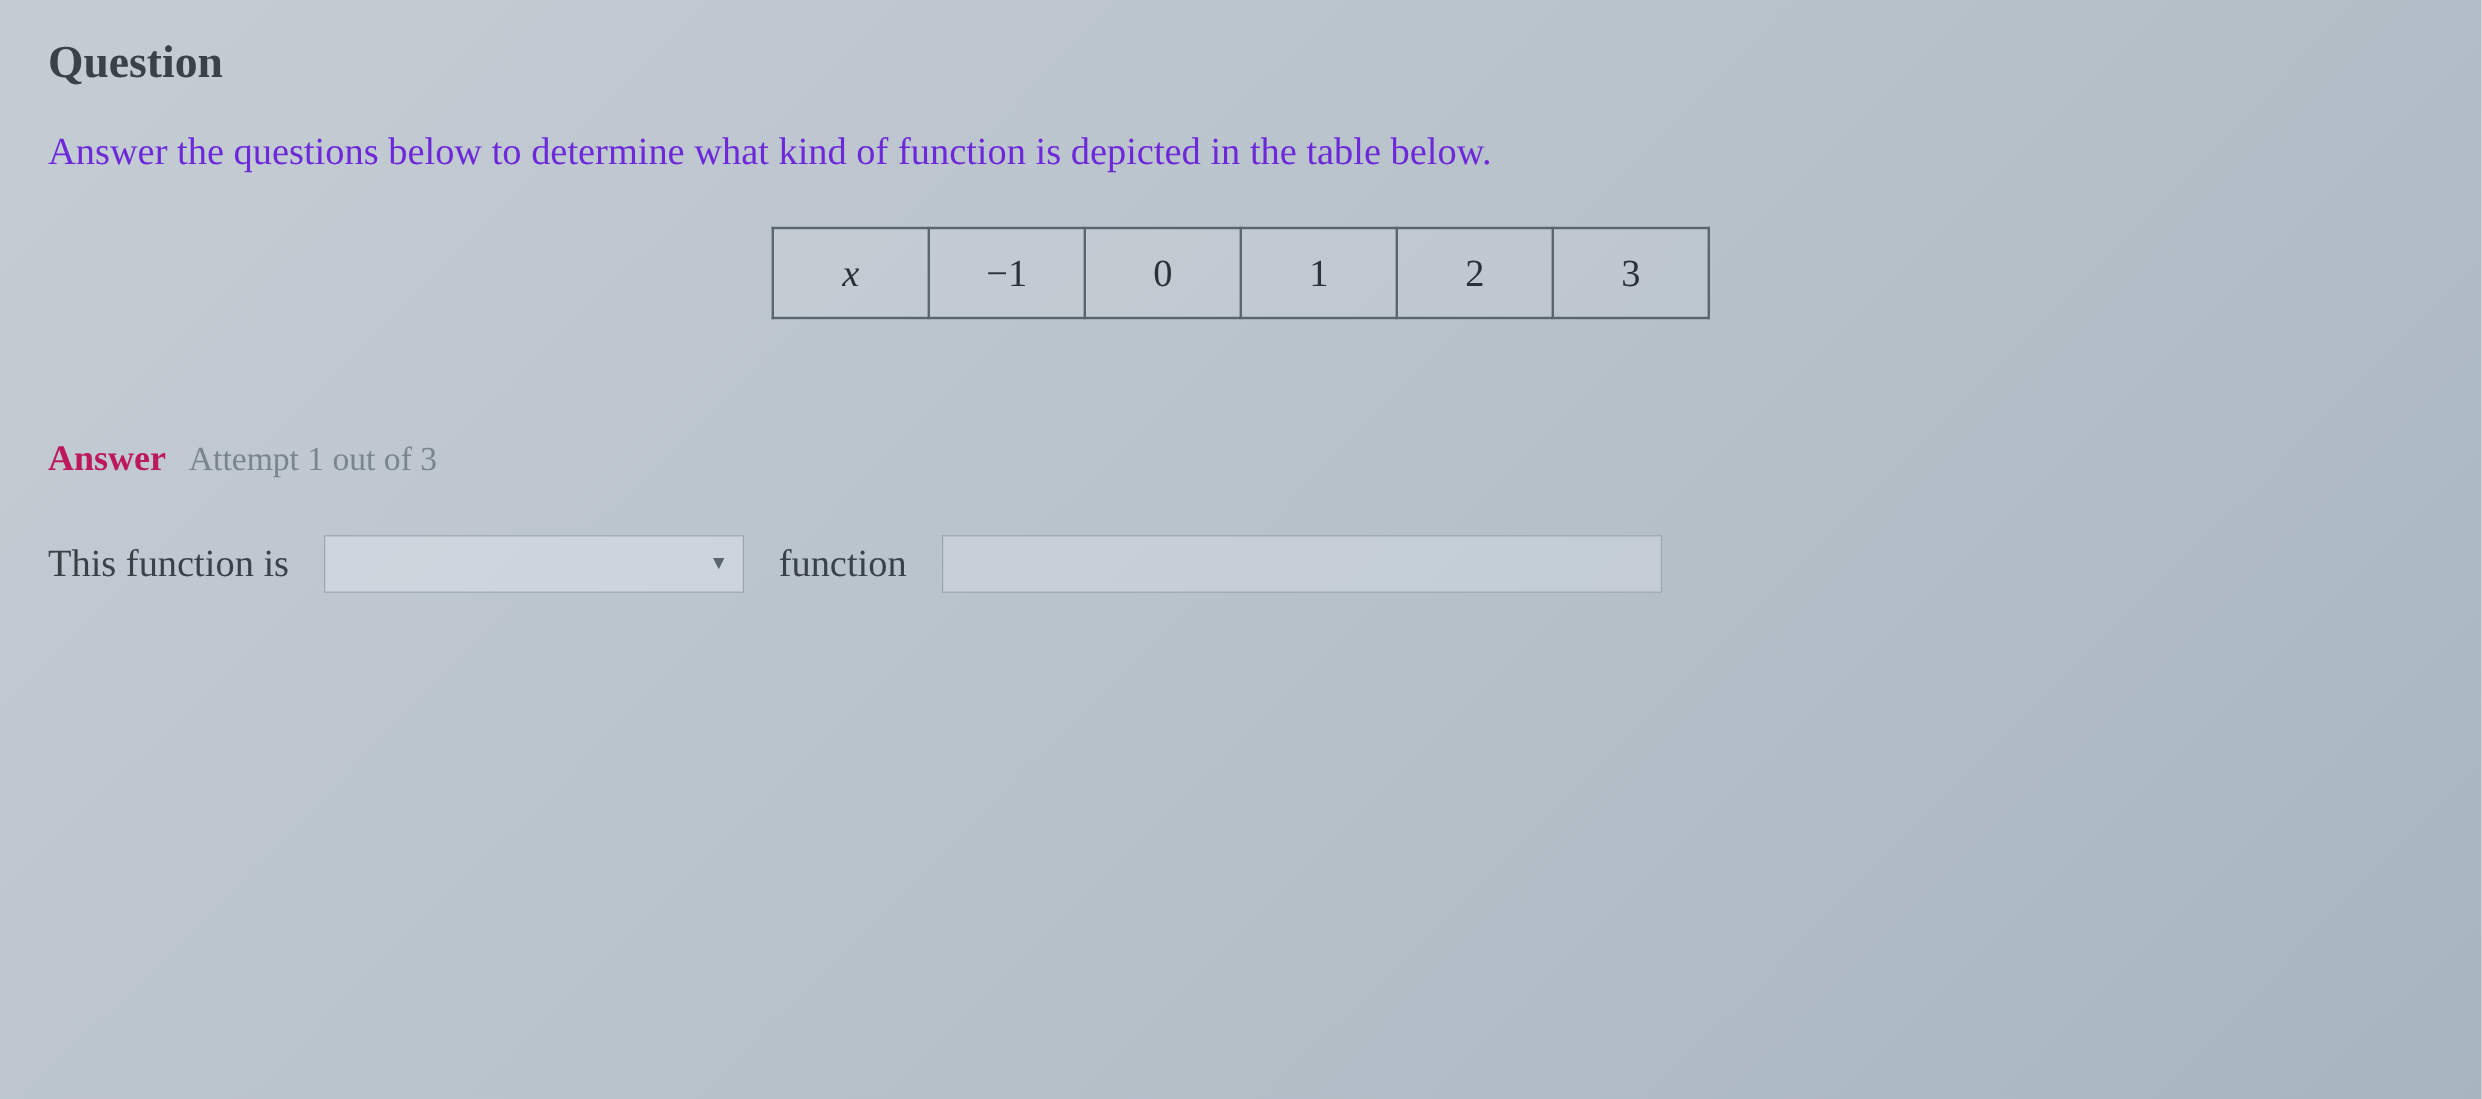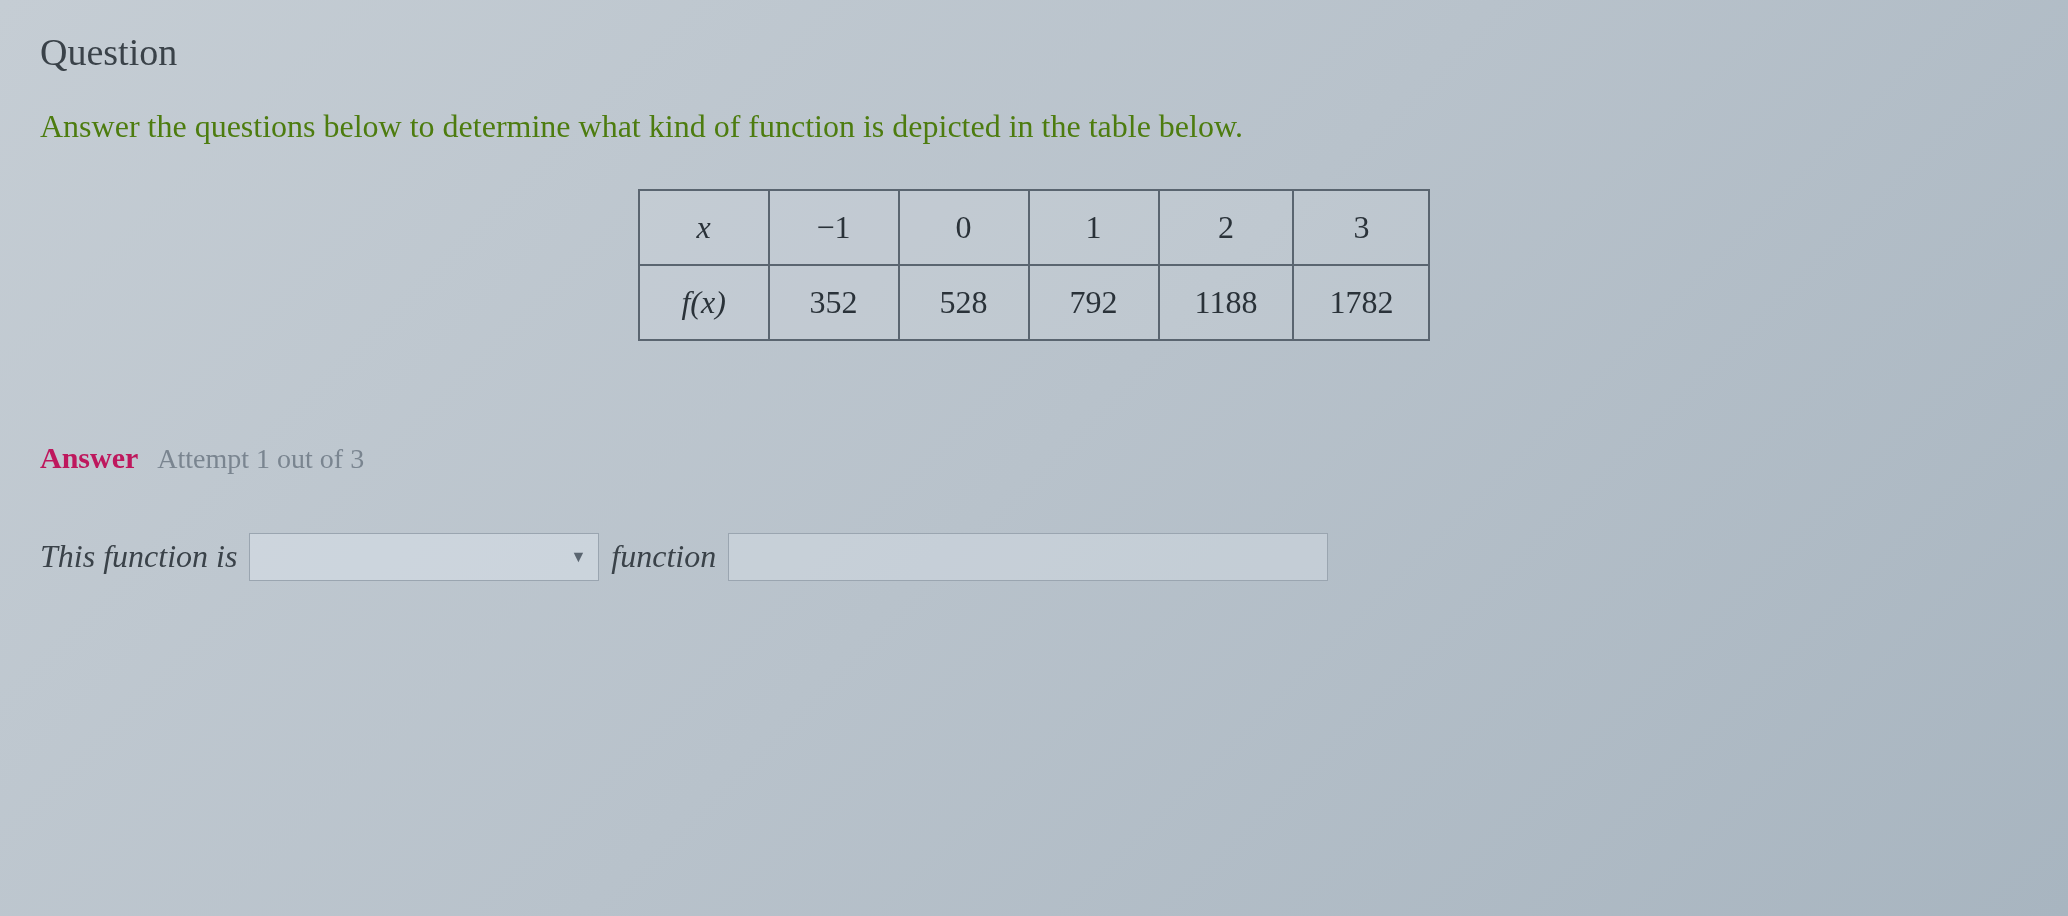--- a/index.html
+++ b/index.html
@@ -16,7 +16,7 @@
     }
     .question-heading {
       font-size: 38px;
-      font-weight: normal;
+      font-weight: bold;
       color: #3a4249;
       margin-bottom: 30px;
     }

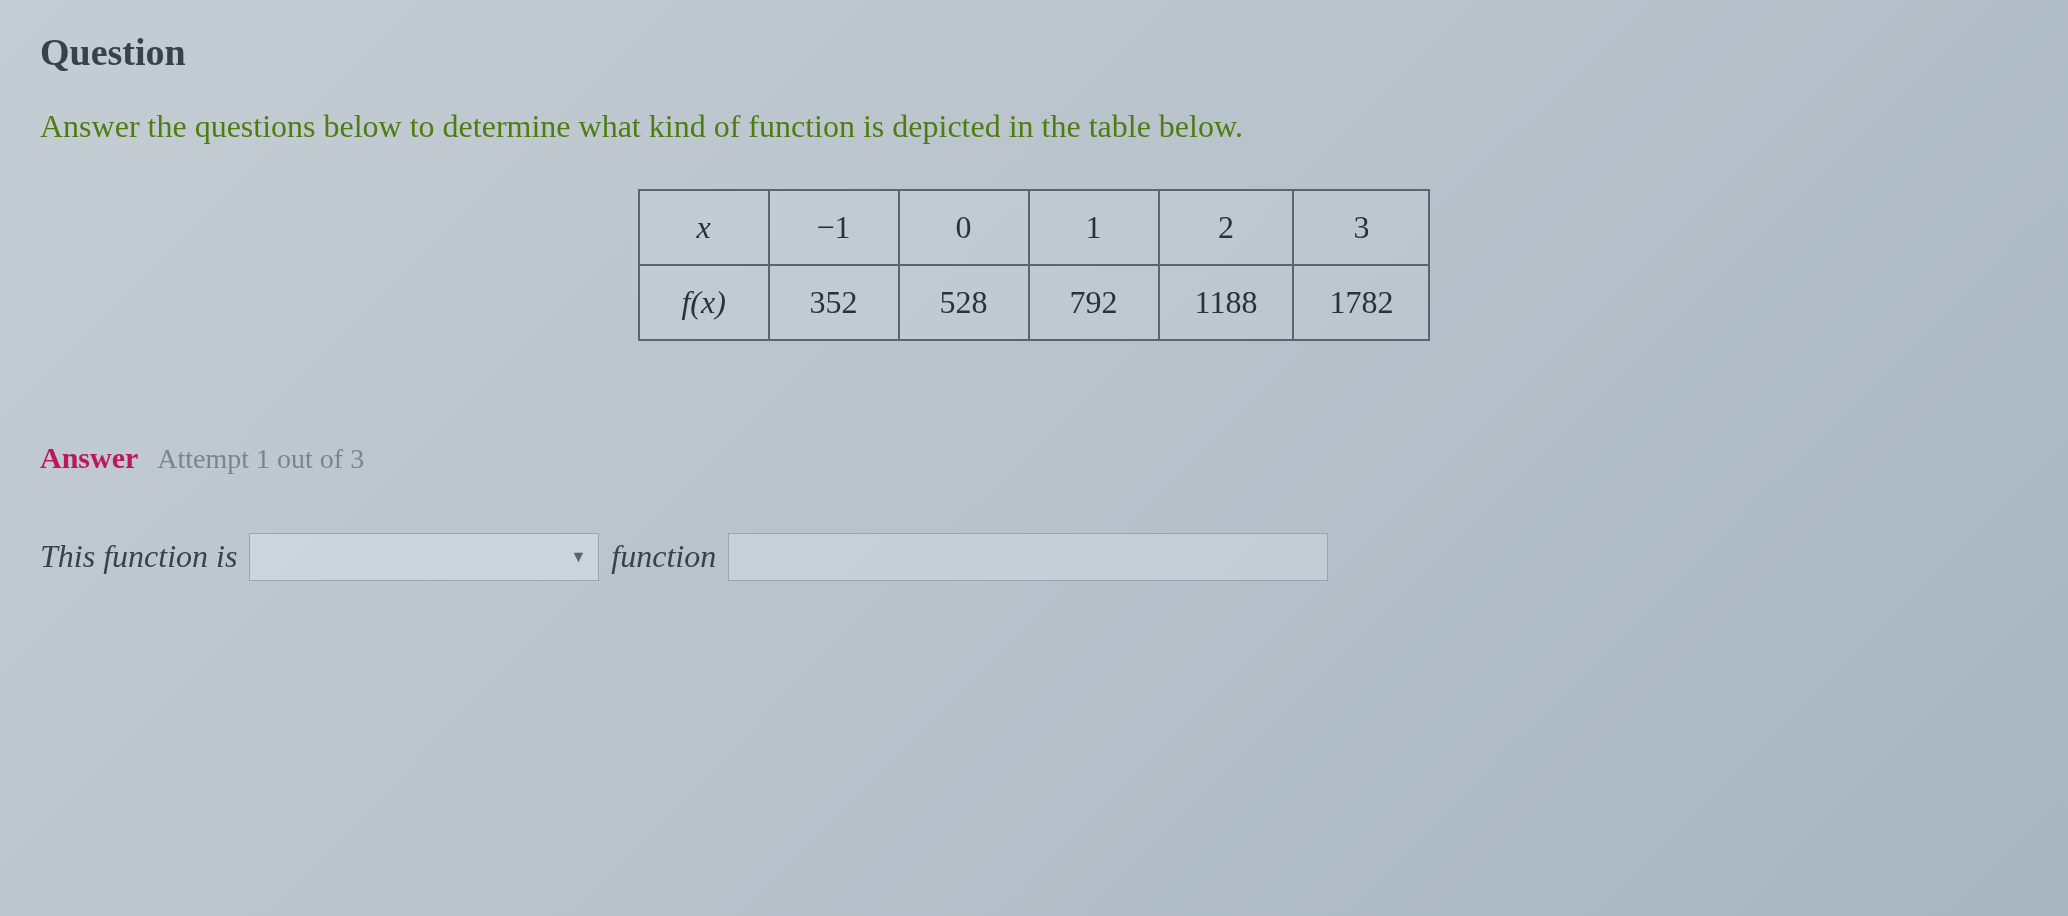--- a/index.html
+++ b/index.html
@@ -22,7 +22,7 @@
     }
     .question-text {
       font-size: 32px;
-      color: #4d7c0f;
+      color: #6d28d9;
       margin-bottom: 40px;
       line-height: 1.4;
     }

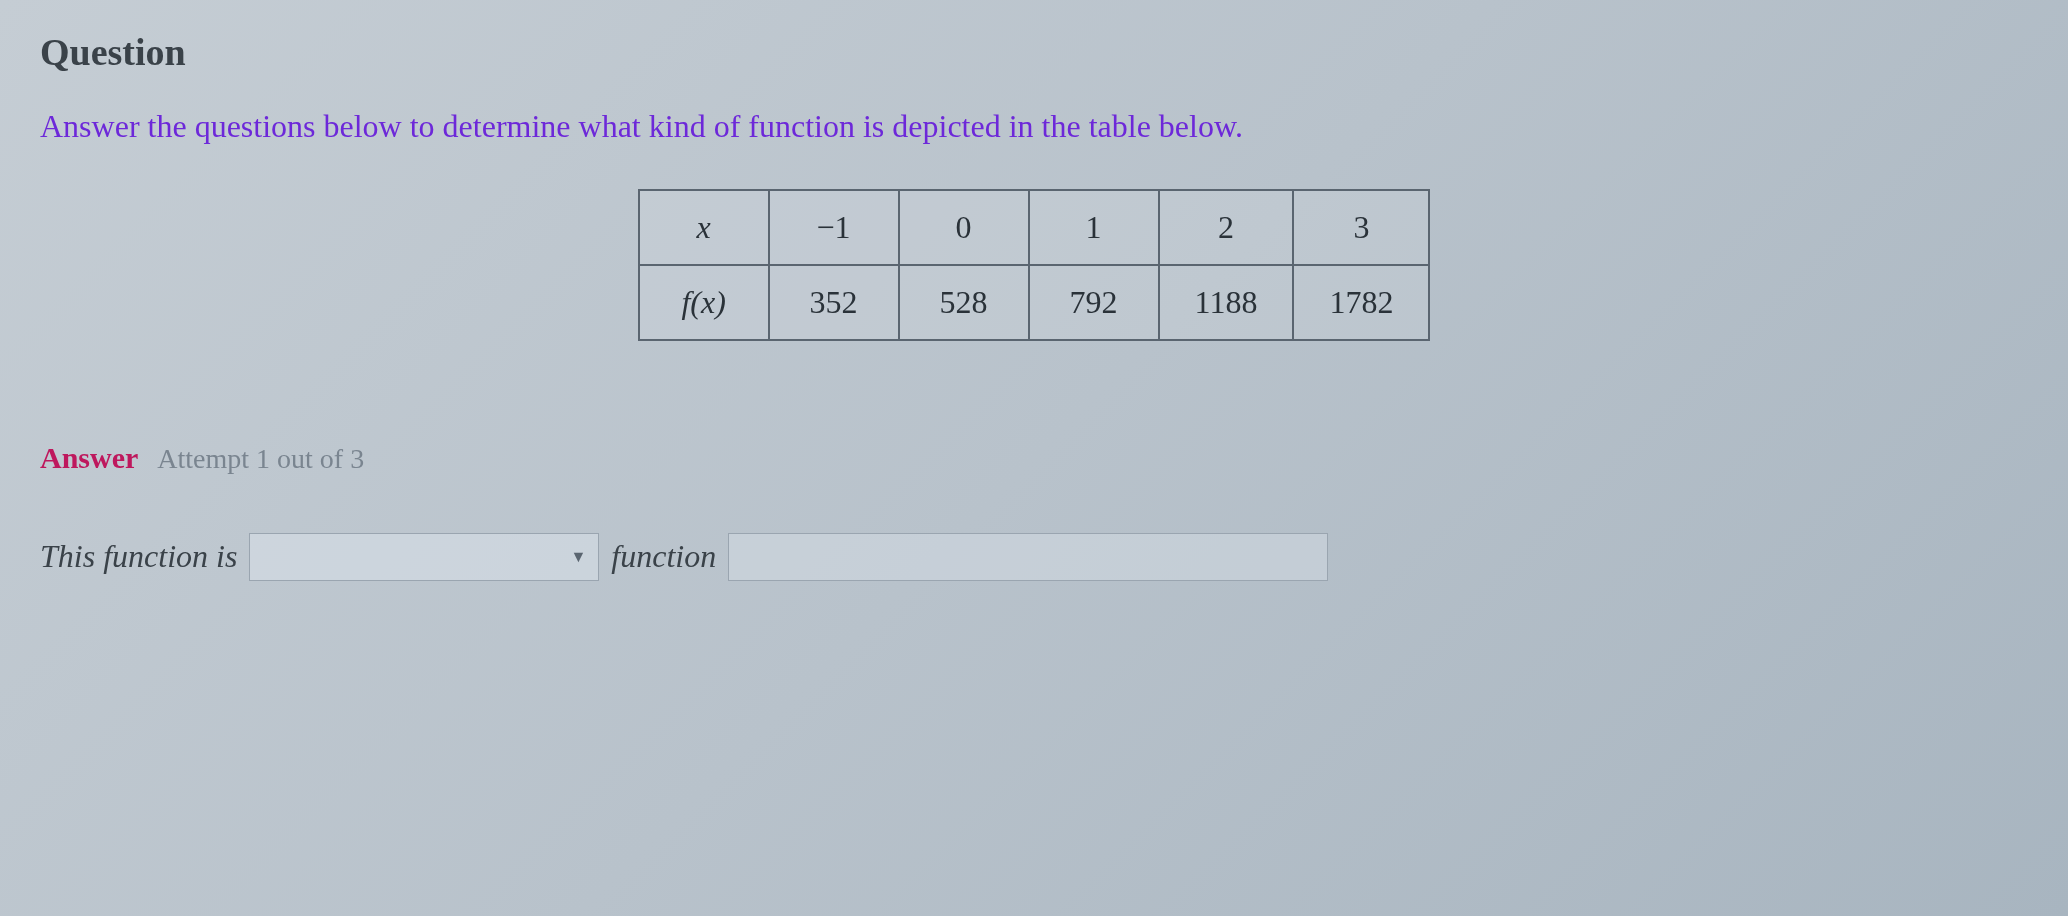--- a/index.html
+++ b/index.html
@@ -114,14 +114,6 @@
       <td>2</td>
       <td>3</td>
     </tr>
-    <tr>
-      <td class="header-cell">f(x)</td>
-      <td>352</td>
-      <td>528</td>
-      <td>792</td>
-      <td>1188</td>
-      <td>1782</td>
-    </tr>
   </tbody>
     </table>
 </div>

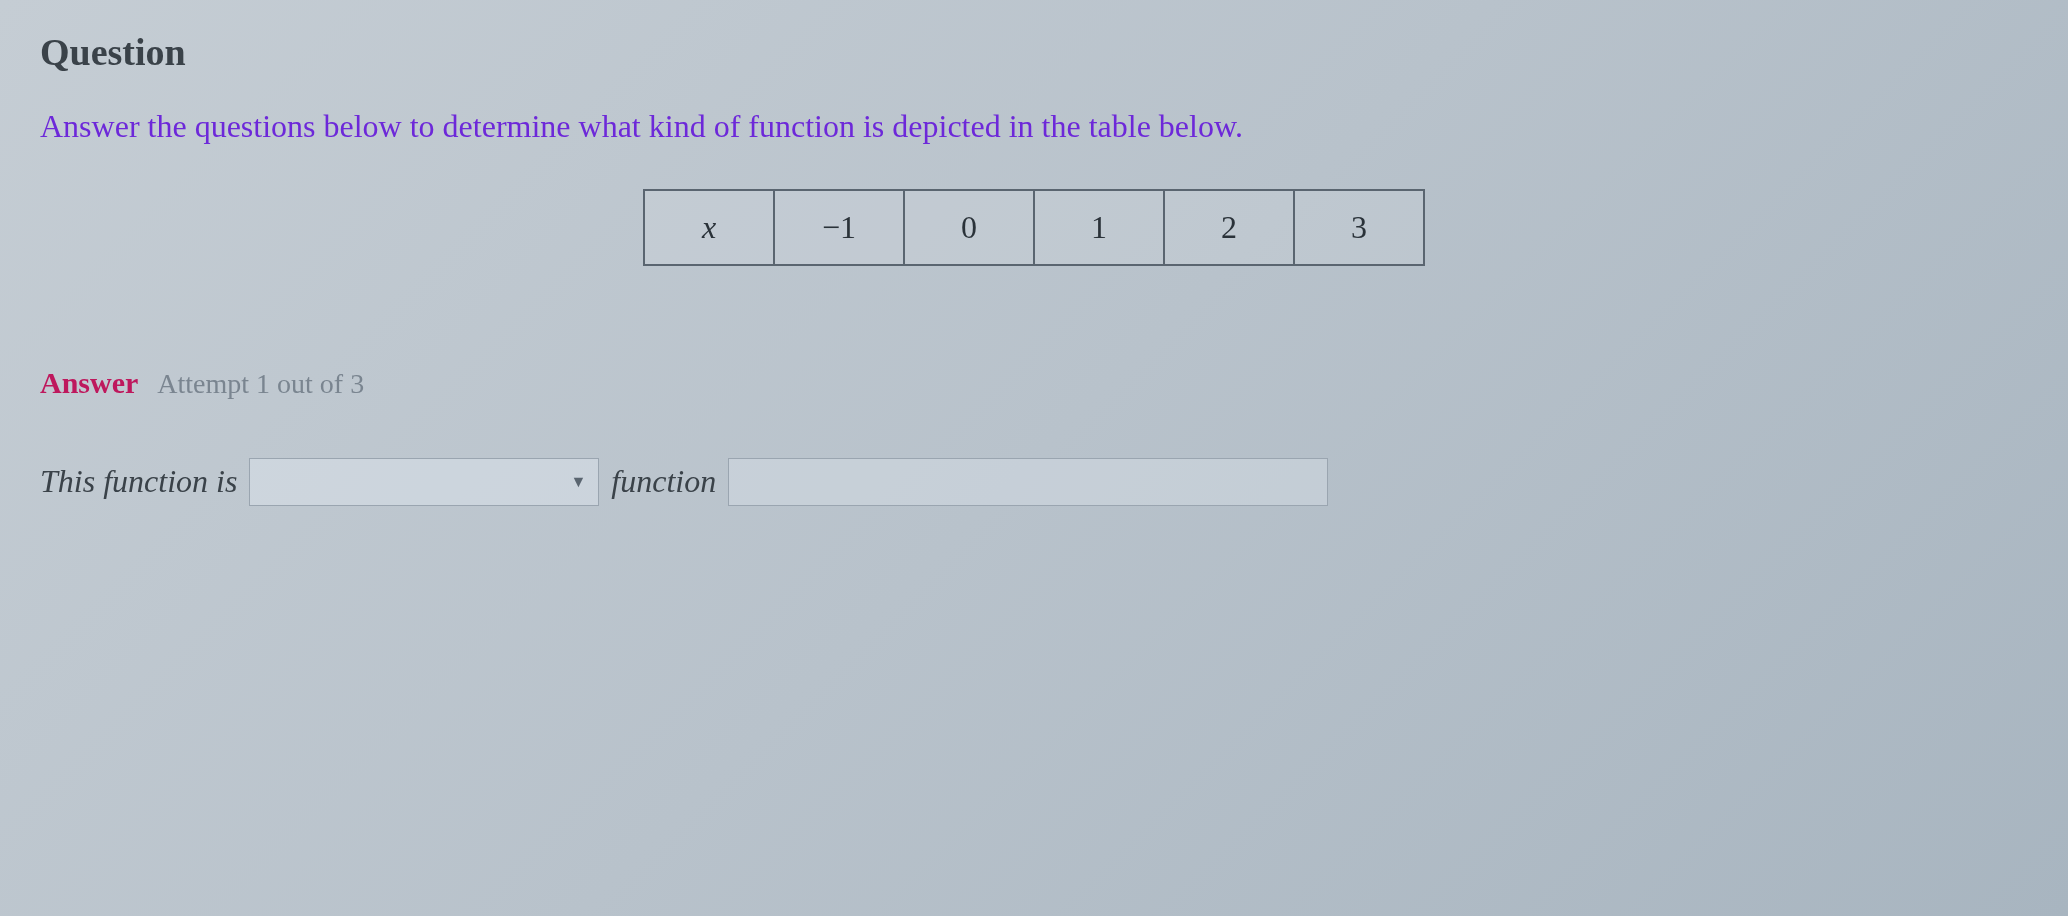--- a/index.html
+++ b/index.html
@@ -63,13 +63,12 @@
       display: inline-block;
     }
     .answer-line {
-      margin-top: 58px;
+      margin-top: 46px;
       display: flex;
       align-items: center;
-      gap: 12px;
+      gap: 29px;
       font-size: 32px;
       color: #3a4249;
-      font-style: italic;
     }
     .dropdown {
       background: rgba(220, 228, 235, 0.5);

